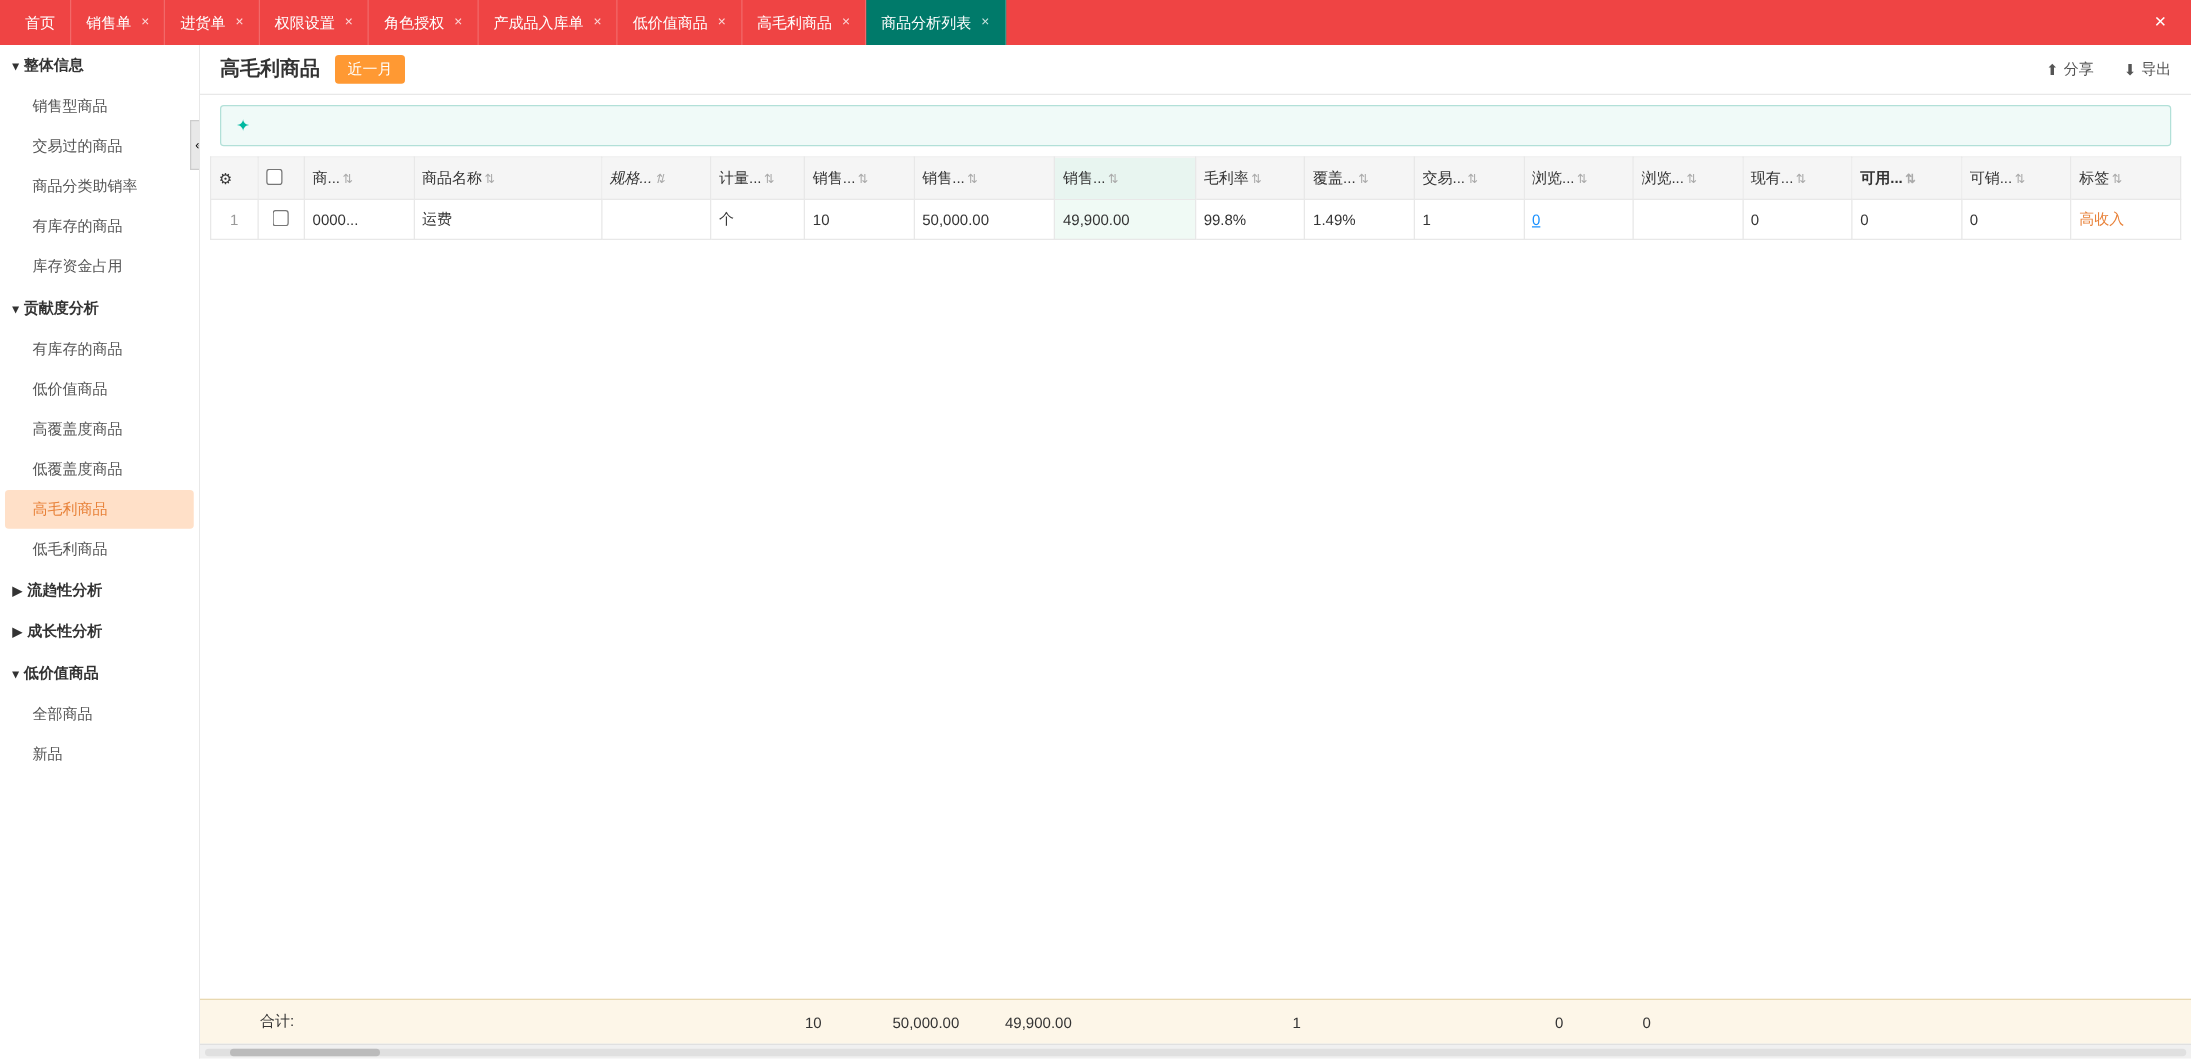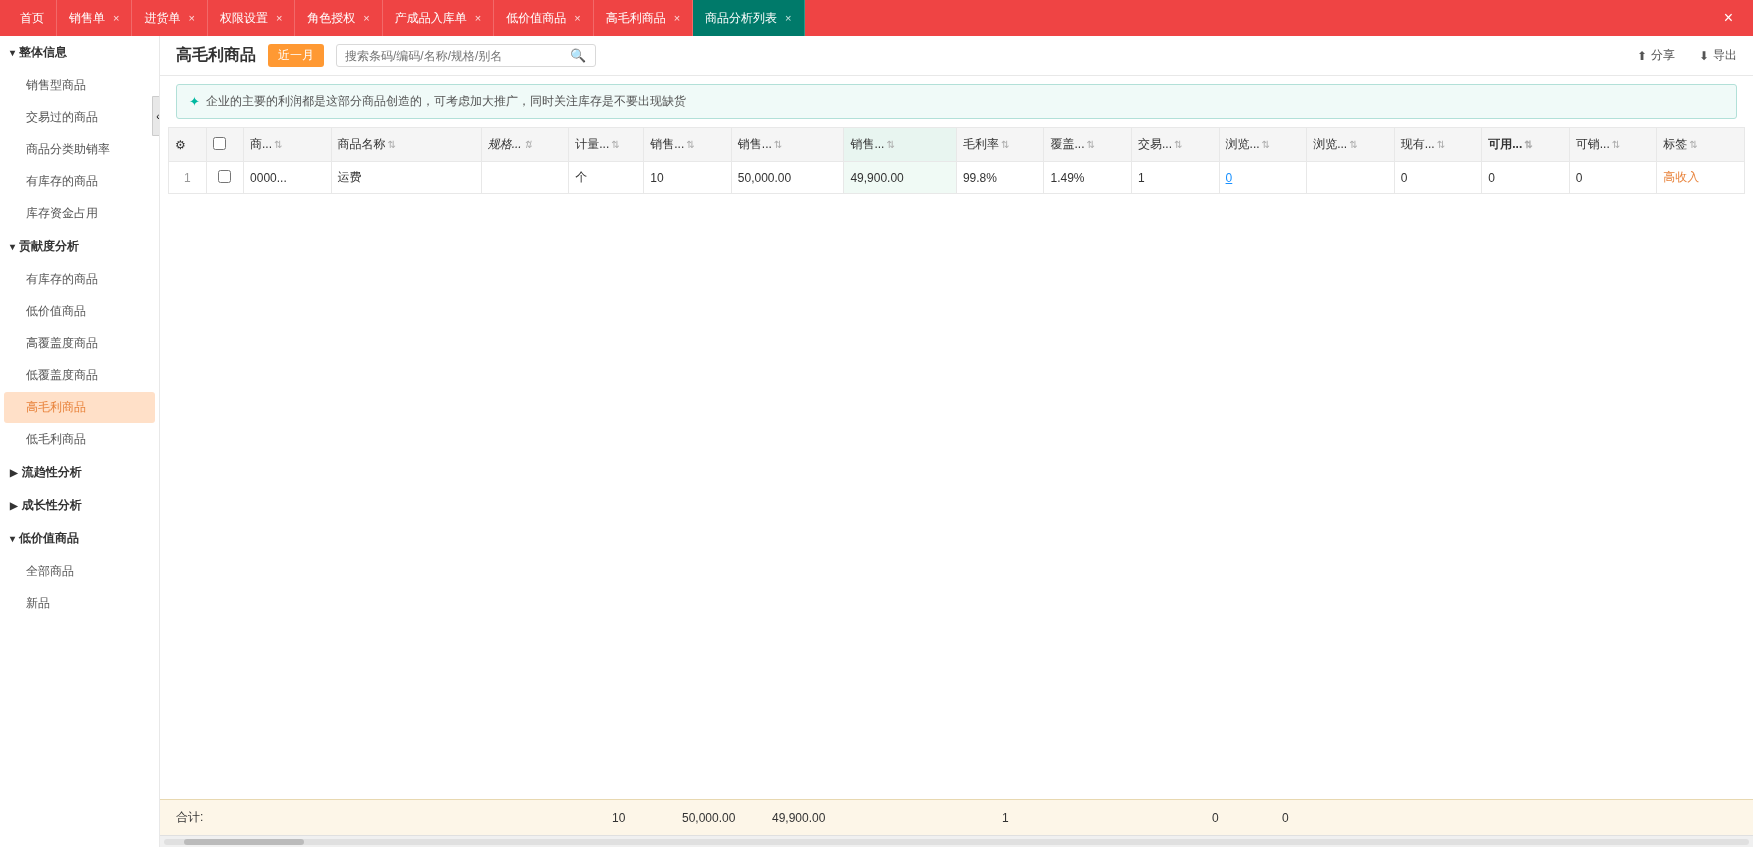--- a/index.html
+++ b/index.html
@@ -357,10 +357,6 @@
     <div class="content-header">
       <span class="content-title">高毛利商品</span>
       <button class="filter-btn">近一月</button>
-      <div class="search-box">
-        <input type="text" placeholder="搜索条码/编码/名称/规格/别名" style="">
-        <span class="search-icon">🔍</span>
-      </div>
       <div class="header-spacer"></div>
       <div class="header-action">
         <span>⬆</span>

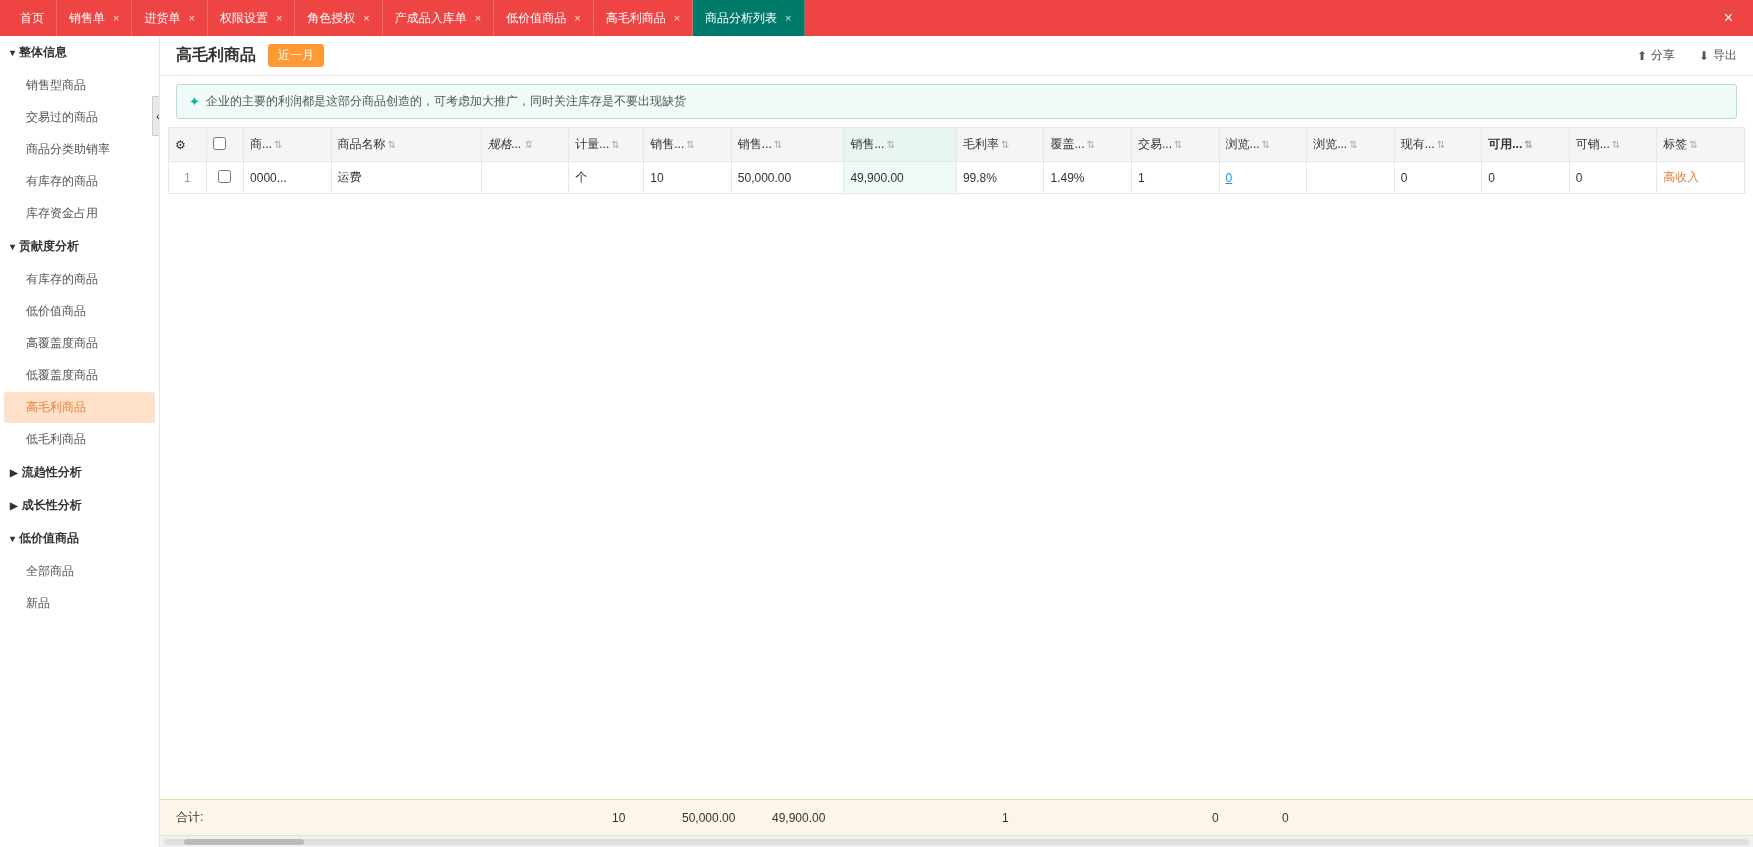--- a/index.html
+++ b/index.html
@@ -370,7 +370,6 @@
 
     <div class="info-banner">
       <span class="info-icon">✦</span>
-      <span>企业的主要的利润都是这部分商品创造的，可考虑加大推广，同时关注库存是不要出现缺货</span>
     </div>
 
     <div class="table-container">

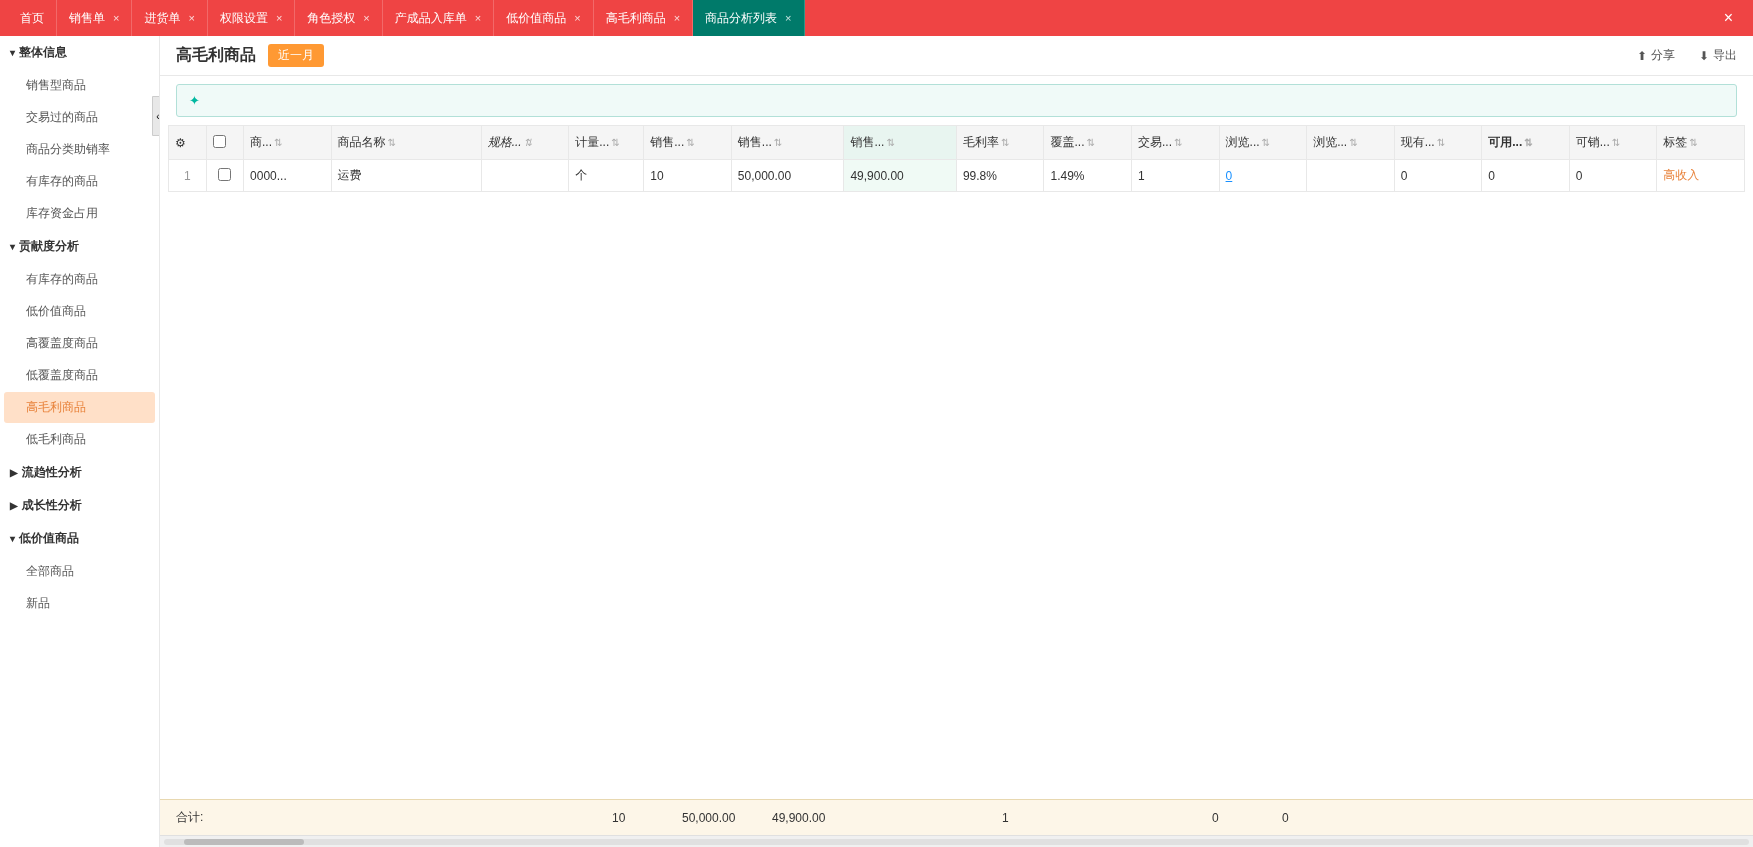--- a/index.html
+++ b/index.html
@@ -204,7 +204,7 @@
       color: #333;
       min-height: 36px;
     }
-    .footer-label { width: 80px; font-weight: 500; }
+    .footer-label { width: 80px; font-weight: 500; margin-left: 32px; }
     .footer-cell { padding: 0 6px; min-width: 60px; }
 
     

